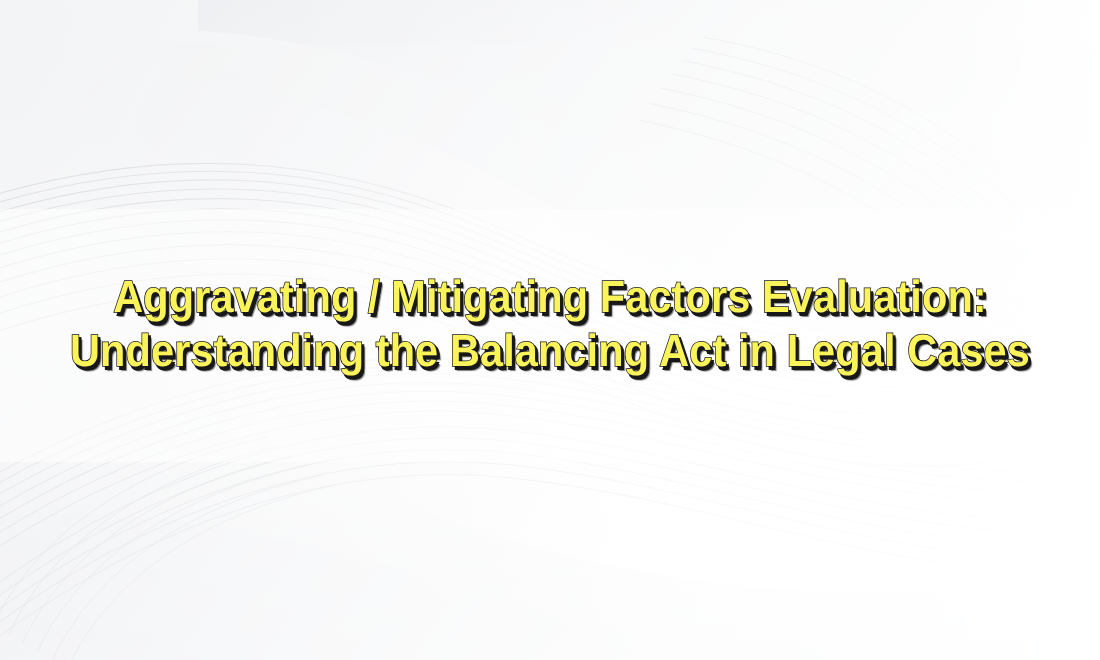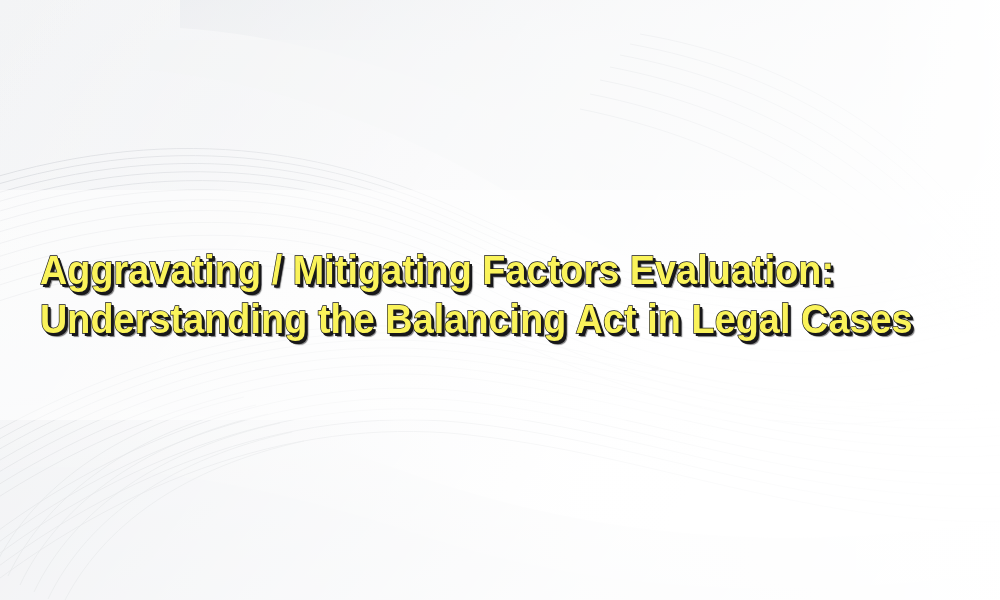--- a/index.html
+++ b/index.html
@@ -52,6 +52,7 @@
     left: 0;
     right: 0;
     top: 246px;
+    text-align: center;
     z-index: 5;
   }
   .title-line {

